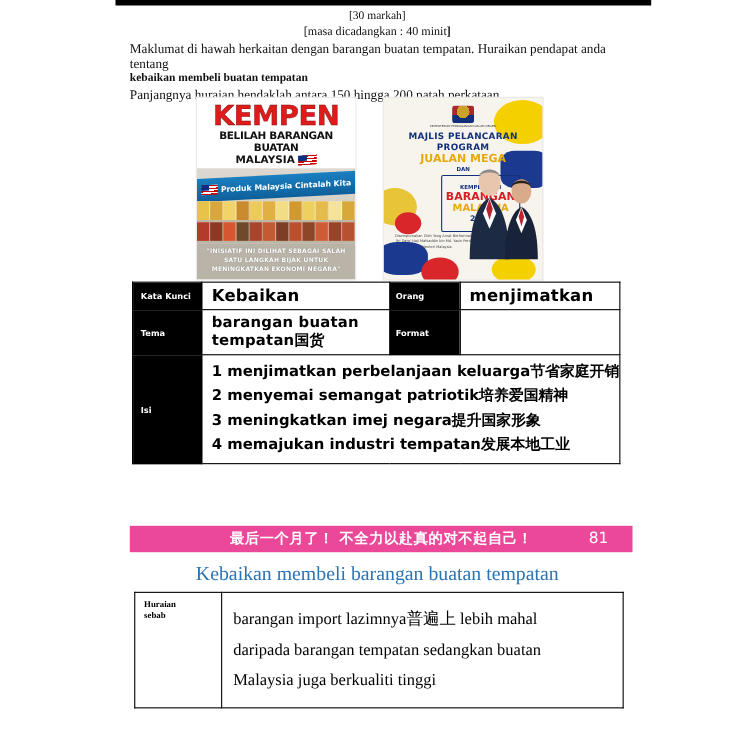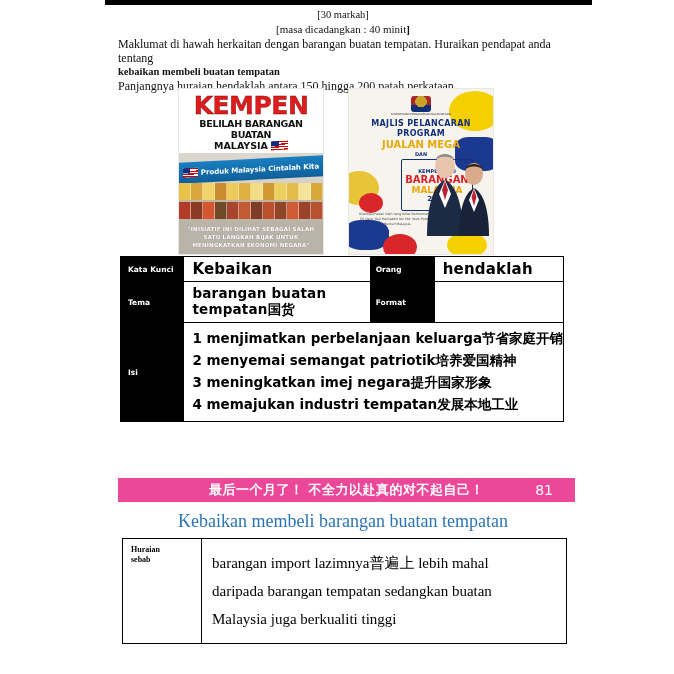--- a/index.html
+++ b/index.html
@@ -497,7 +497,7 @@
     <td class="k-lab">Kata Kunci</td>
     <td class="k-val">Kebaikan</td>
     <td class="k-lab2">Orang</td>
-    <td class="k-val">hendaklah</td>
+    <td class="k-val">menjimatkan</td>
   </tr>
   <tr>
     <td class="k-lab">Tema</td>

